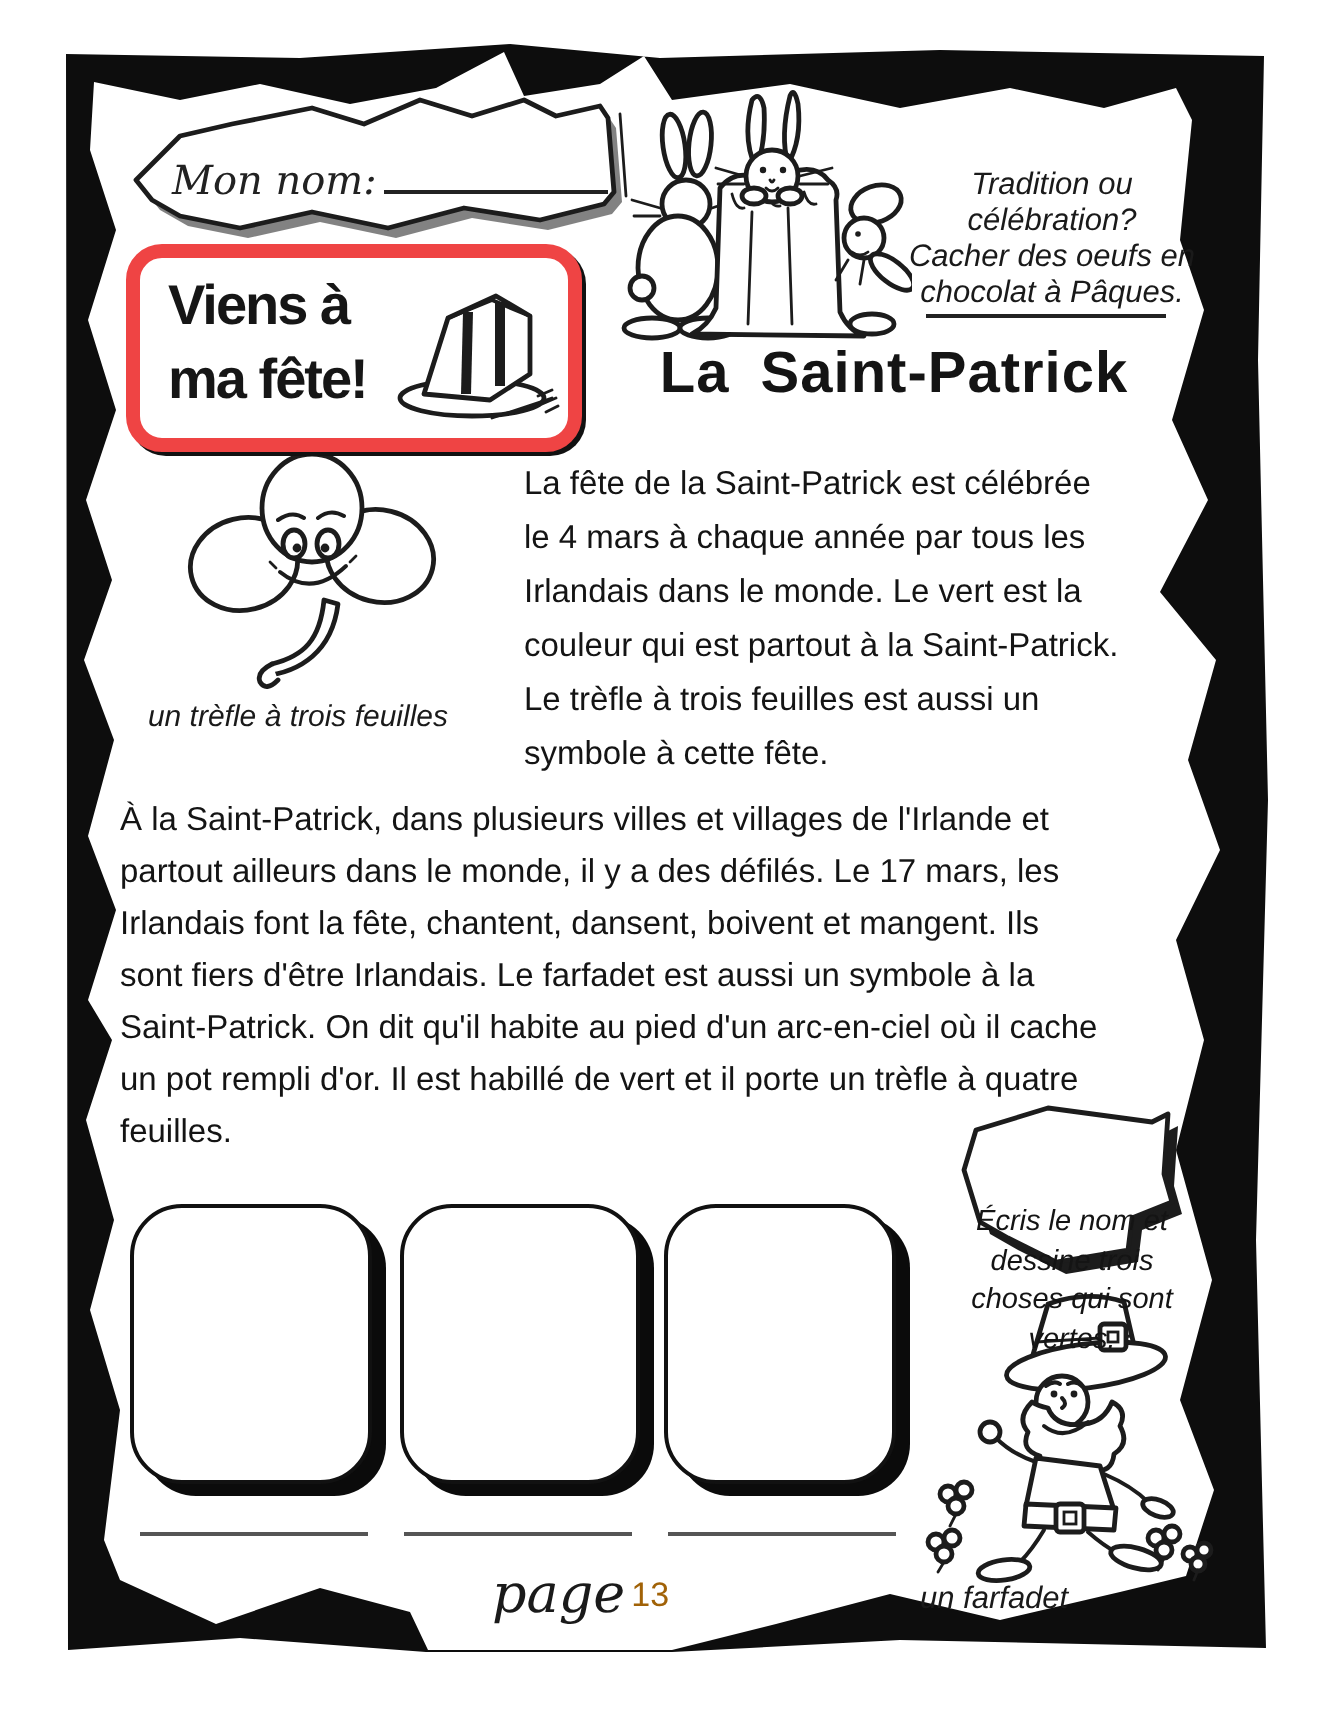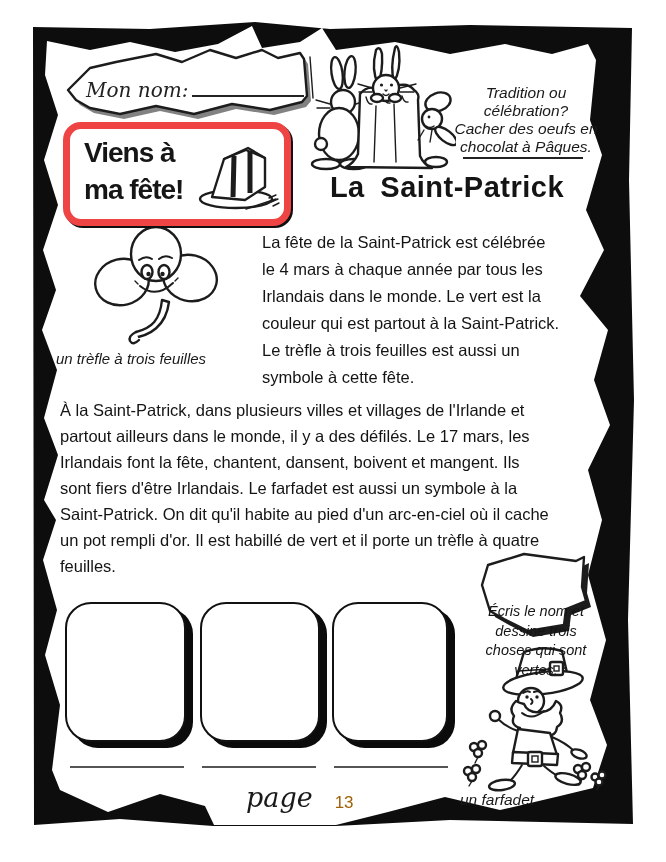--- a/index.html
+++ b/index.html
@@ -58,7 +58,7 @@
   
   #shamrock{left:76px;top:220px;z-index:2;}
   #shamrock-caption{
-    left:56px;top:350px;width:186px;z-index:3;
+    left:56px;top:350px;width:186px;z-index:3;text-align:center;
     font-style:italic;font-size:15px;color:#1a1a1a;
   }
 

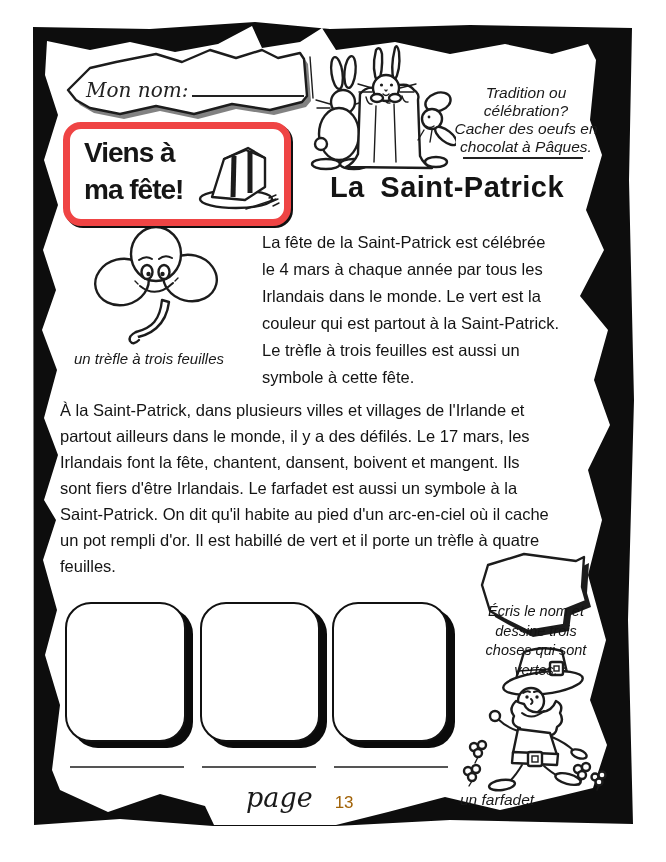--- a/index.html
+++ b/index.html
@@ -97,7 +97,7 @@
 
   
   #page-footer{
-    left:246px;top:782px;z-index:5;display:flex;align-items:flex-end;gap:22px;
+    left:246px;top:782px;z-index:5;display:flex;align-items:center;gap:3px;
   }
   #page-label{font-family:"DejaVu Serif",serif;font-style:italic;font-size:27px;color:#1a1a1a;}
   #page-number{font-size:17px;color:#a16207;}

